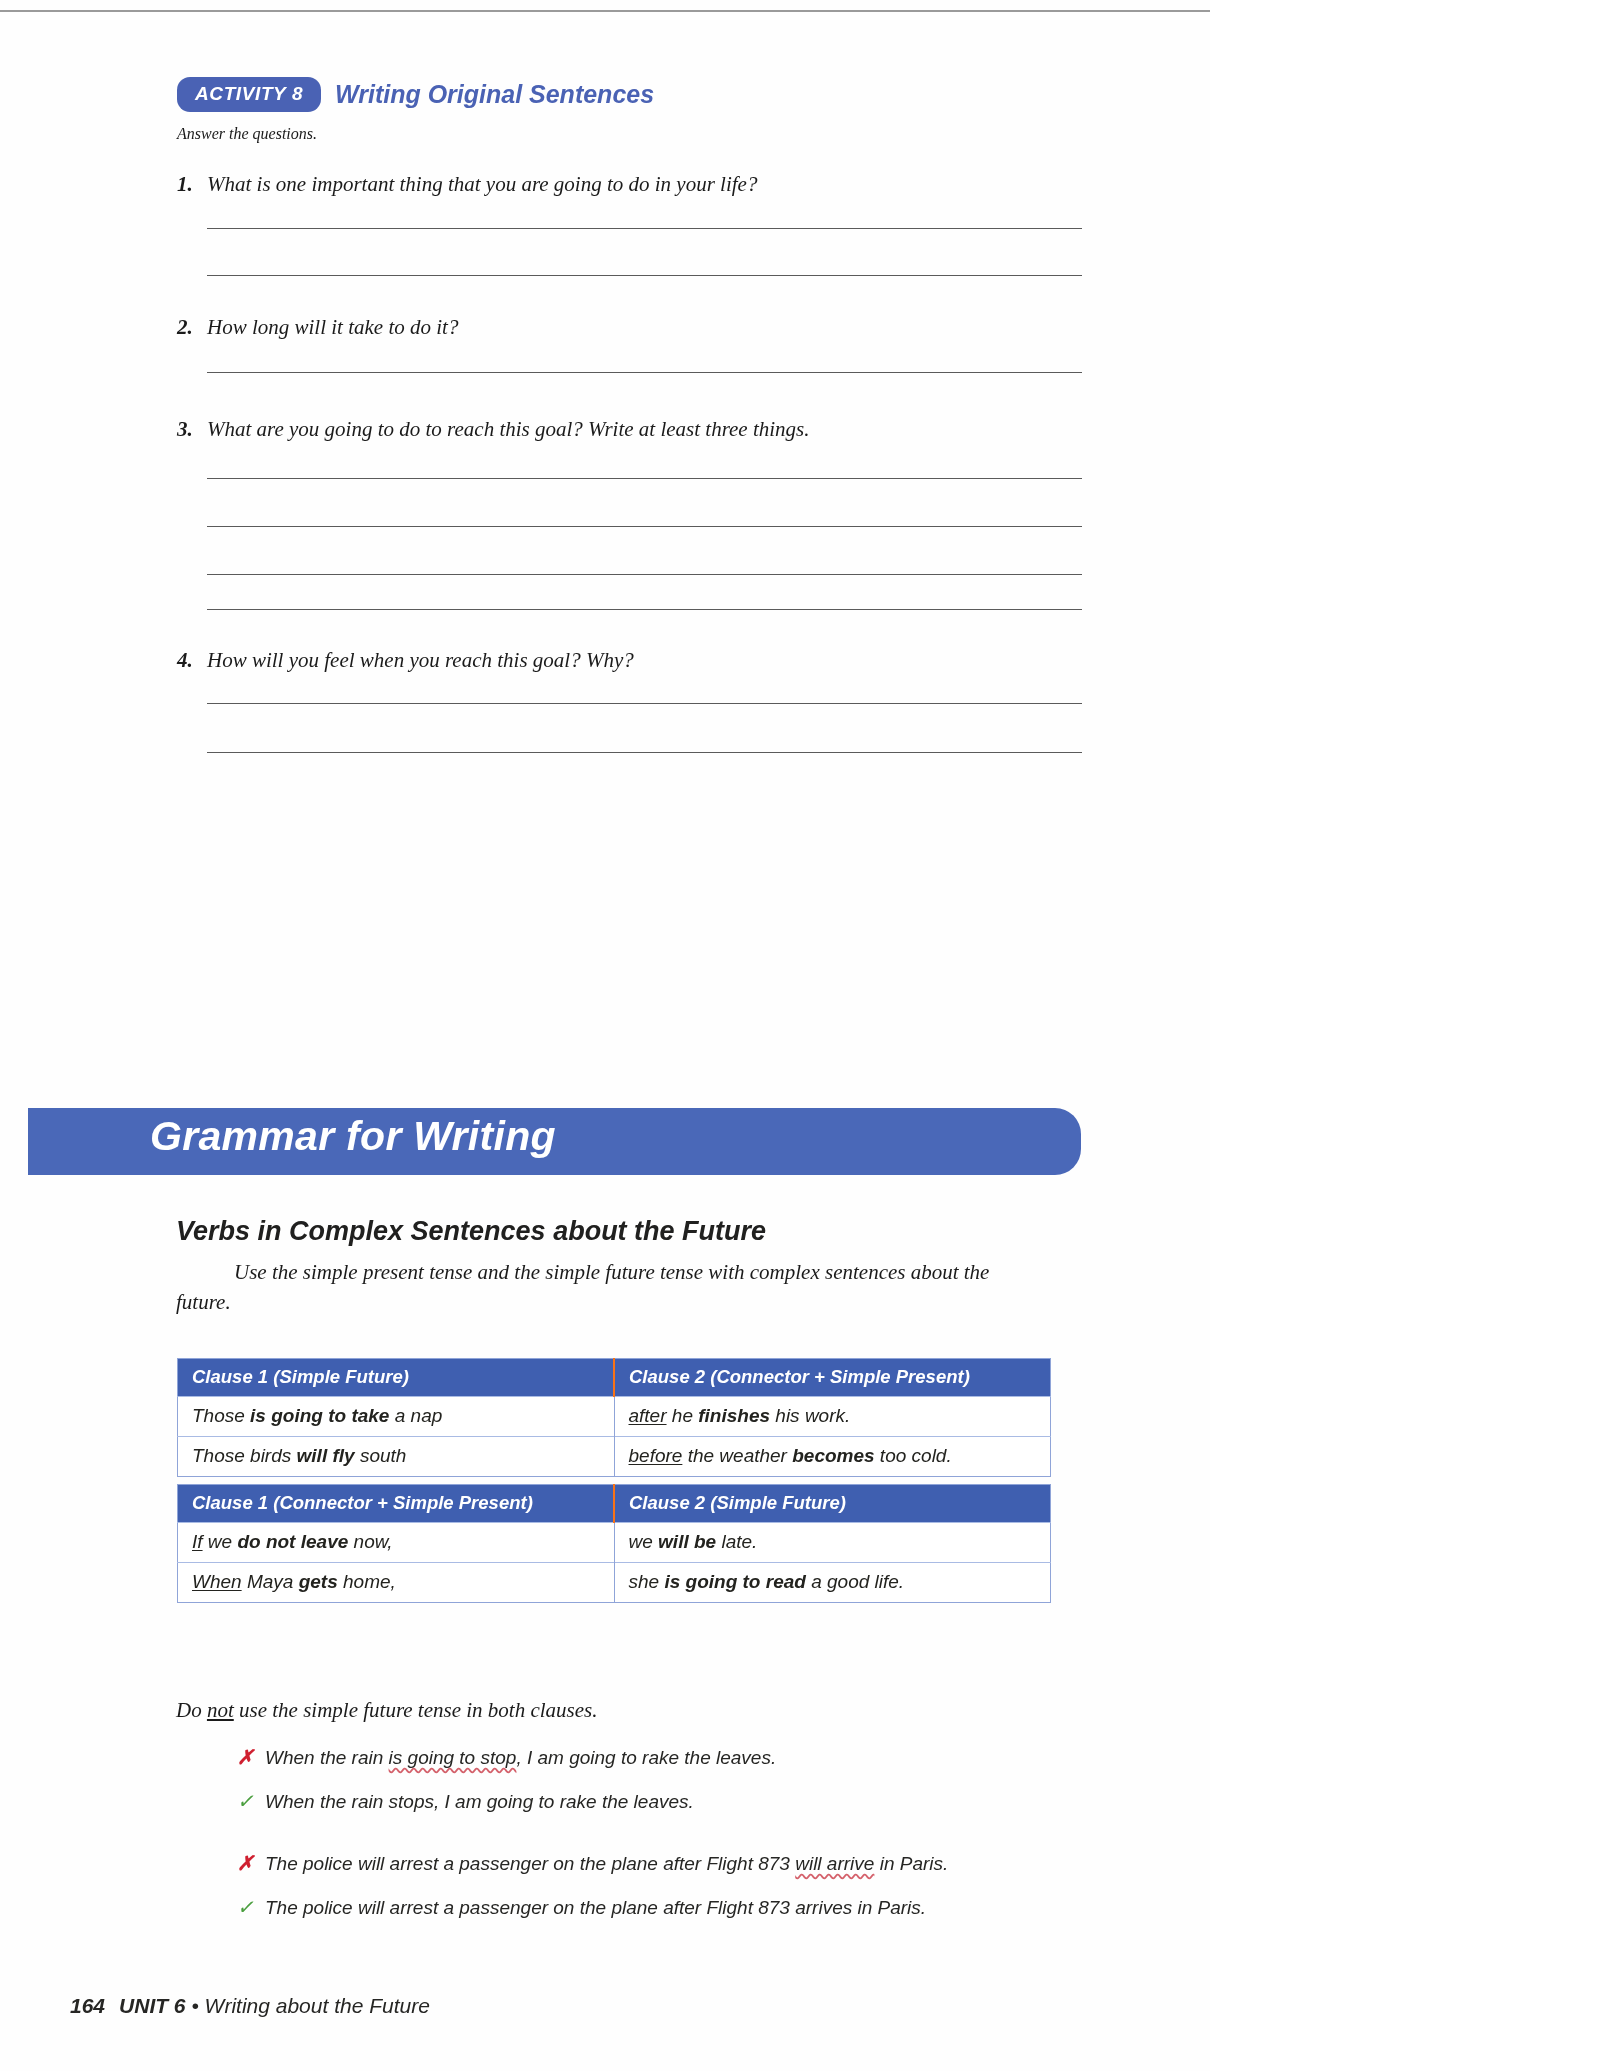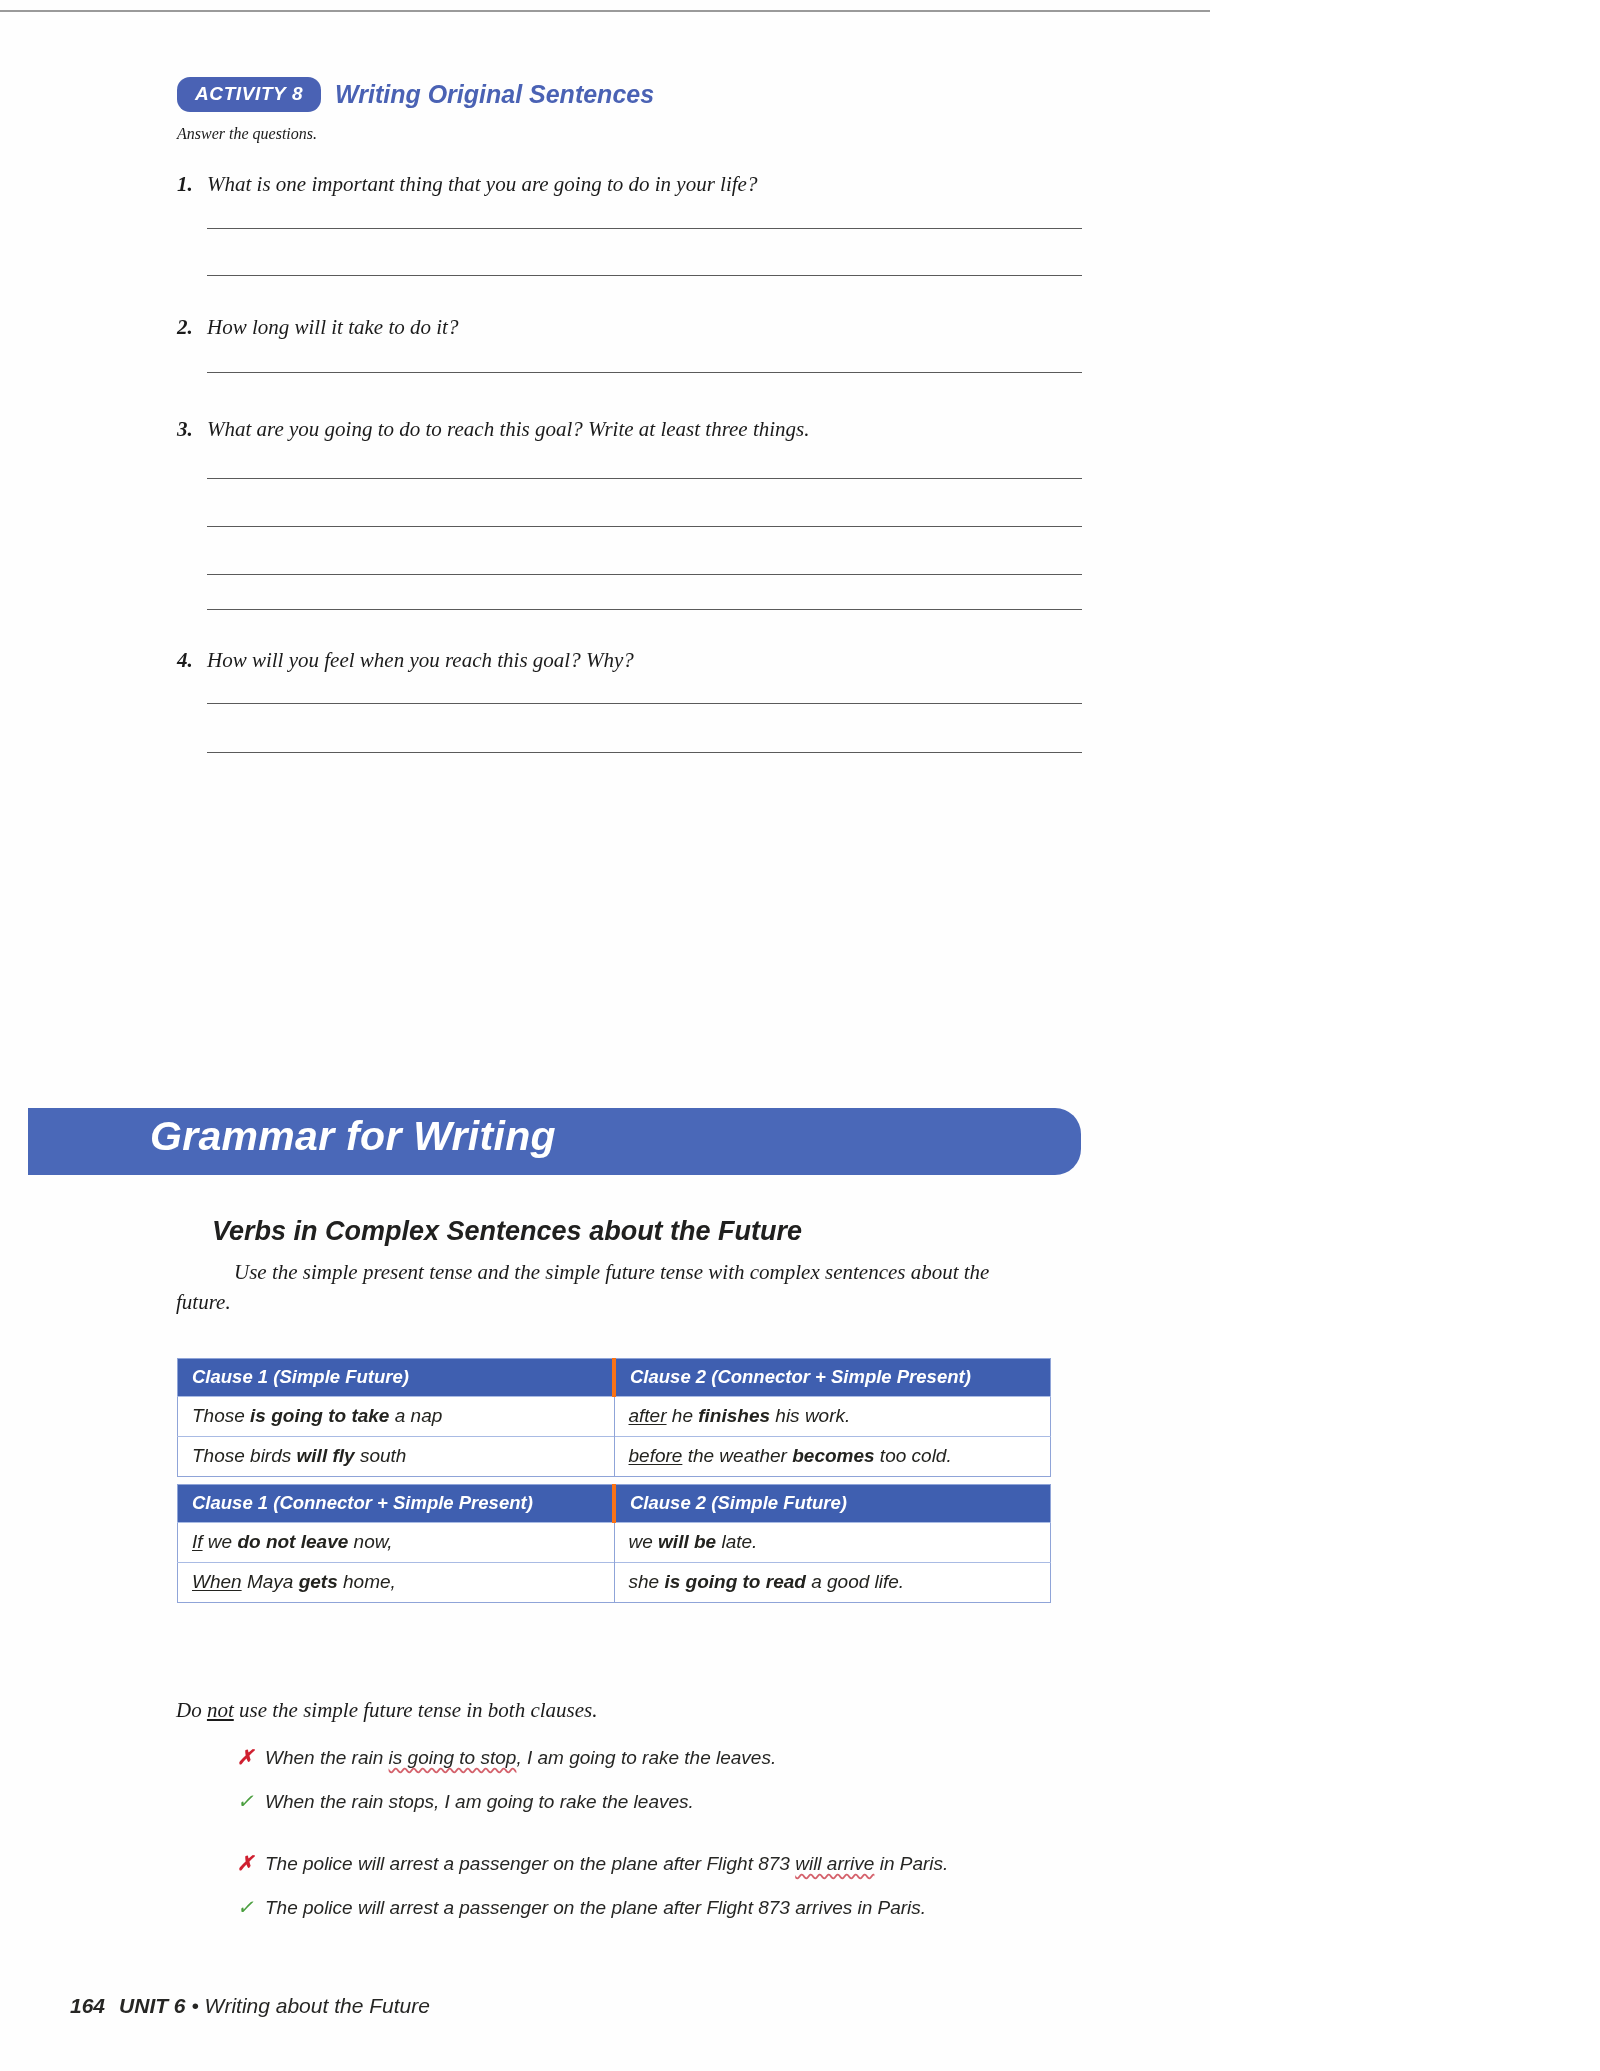--- a/index.html
+++ b/index.html
@@ -122,7 +122,6 @@
     font-size: 27px;
     font-weight: bold;
     color: #20201f;
-    margin-left: 36px;
   }
   .grammar-intro {
     position: absolute;

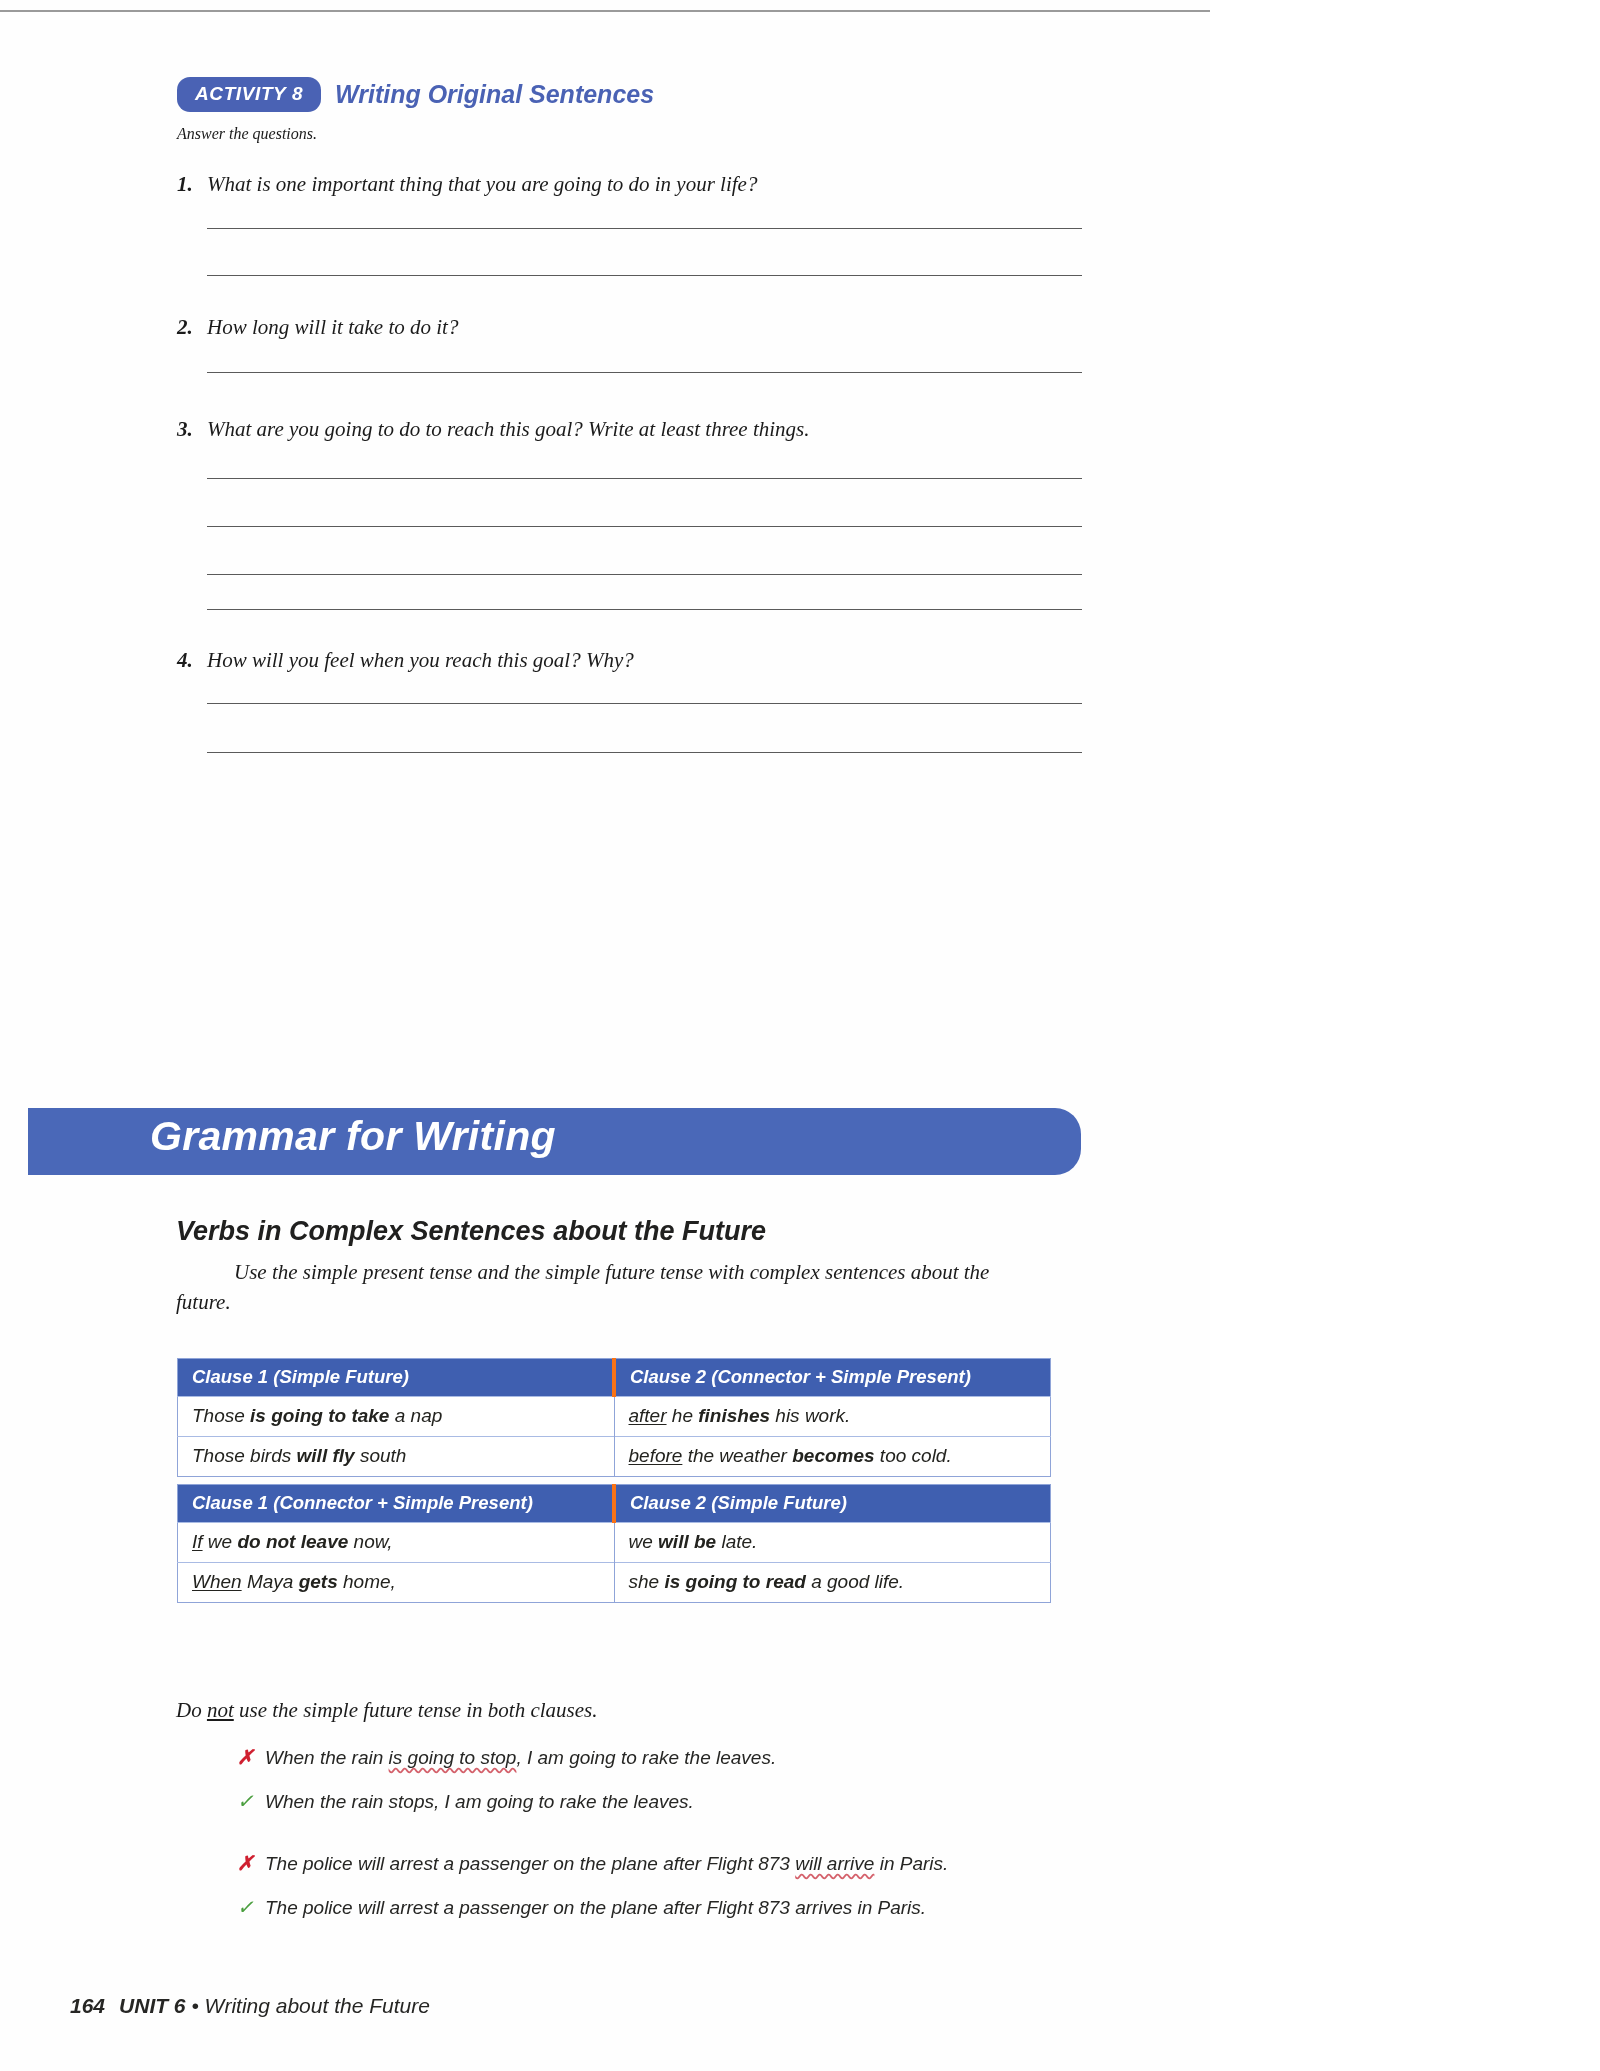--- a/index.html
+++ b/index.html
@@ -152,7 +152,7 @@
     font-weight: bold;
     text-align: left;
     padding: 7px 12px 8px 14px;
-    border-right: 4px solid #f97316;
+    border-right: 2px solid #f97316;
   }
   .gtable th:last-child { border-right: none; margin-left: 48px; }
   .gtable td {

